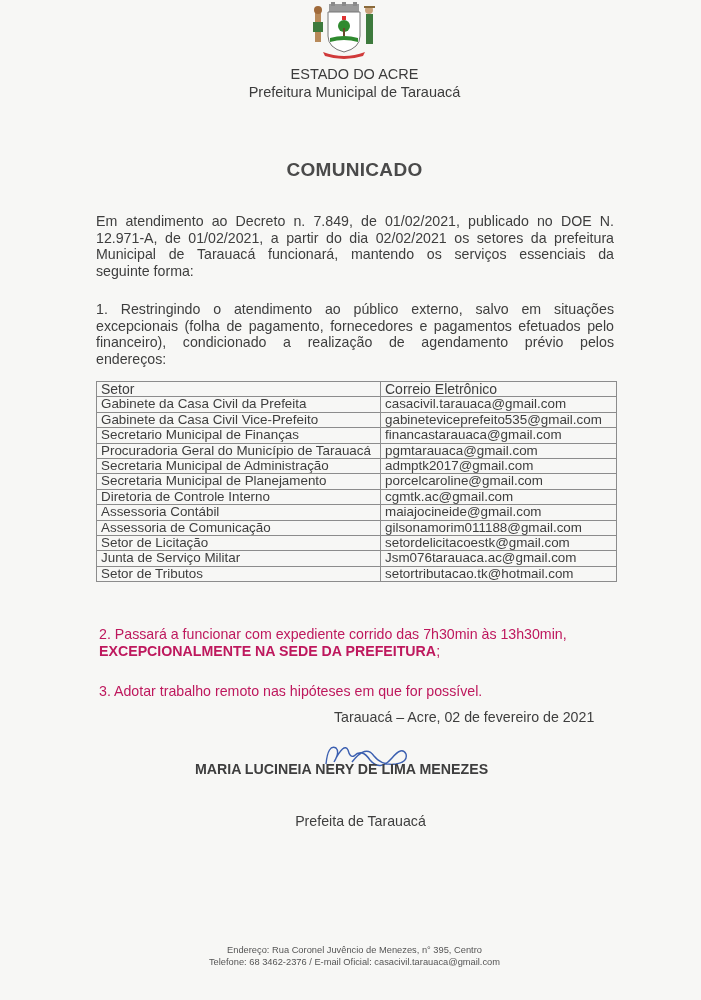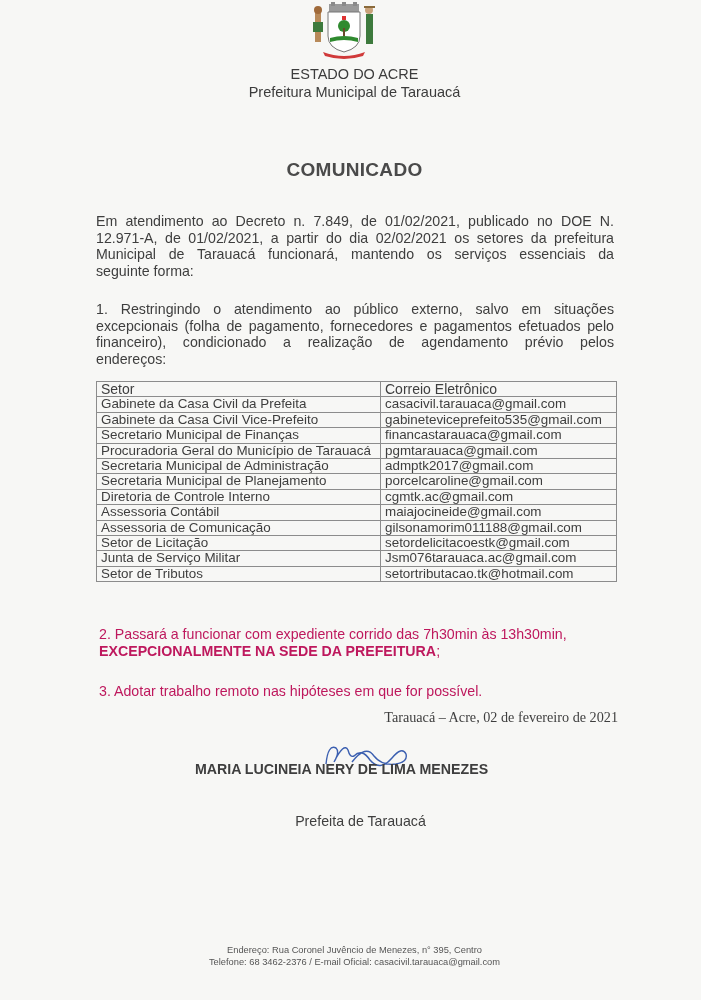--- a/index.html
+++ b/index.html
@@ -26,7 +26,7 @@
   table.setores th { text-align: left; font-size: 14px; }
   table.setores td.c1 { width: 275px; }
   .item { position: absolute; left: 95px; width: 518px; font-size: 14.2px; line-height: 17px; color: #be185d; }
-  .date { position: absolute; left: 330px; top: 709px; width: 284px; text-align: right; font-size: 14.2px; color: #3e3e3e; font-family: Liberation Serif, serif; }
+  .date { position: absolute; left: 330px; top: 709px; width: 284px; text-align: left; font-size: 14.2px; color: #3e3e3e; }
   .sig-name { position: absolute; left: 0; width: 663px; top: 761px; text-align: center; font-weight: bold; font-size: 14.2px; color: #3e3e3e; padding-left: 12px; box-sizing: border-box; }
   .sig-role { position: absolute; left: 0; width: 701px; top: 781px; text-align: center; font-size: 14.2px; color: #3e3e3e; padding-left: 12px; box-sizing: border-box; margin-top: 32px; }
   .signature { position: absolute; left: 318px; top: 738px; width: 90px; height: 36px; }

